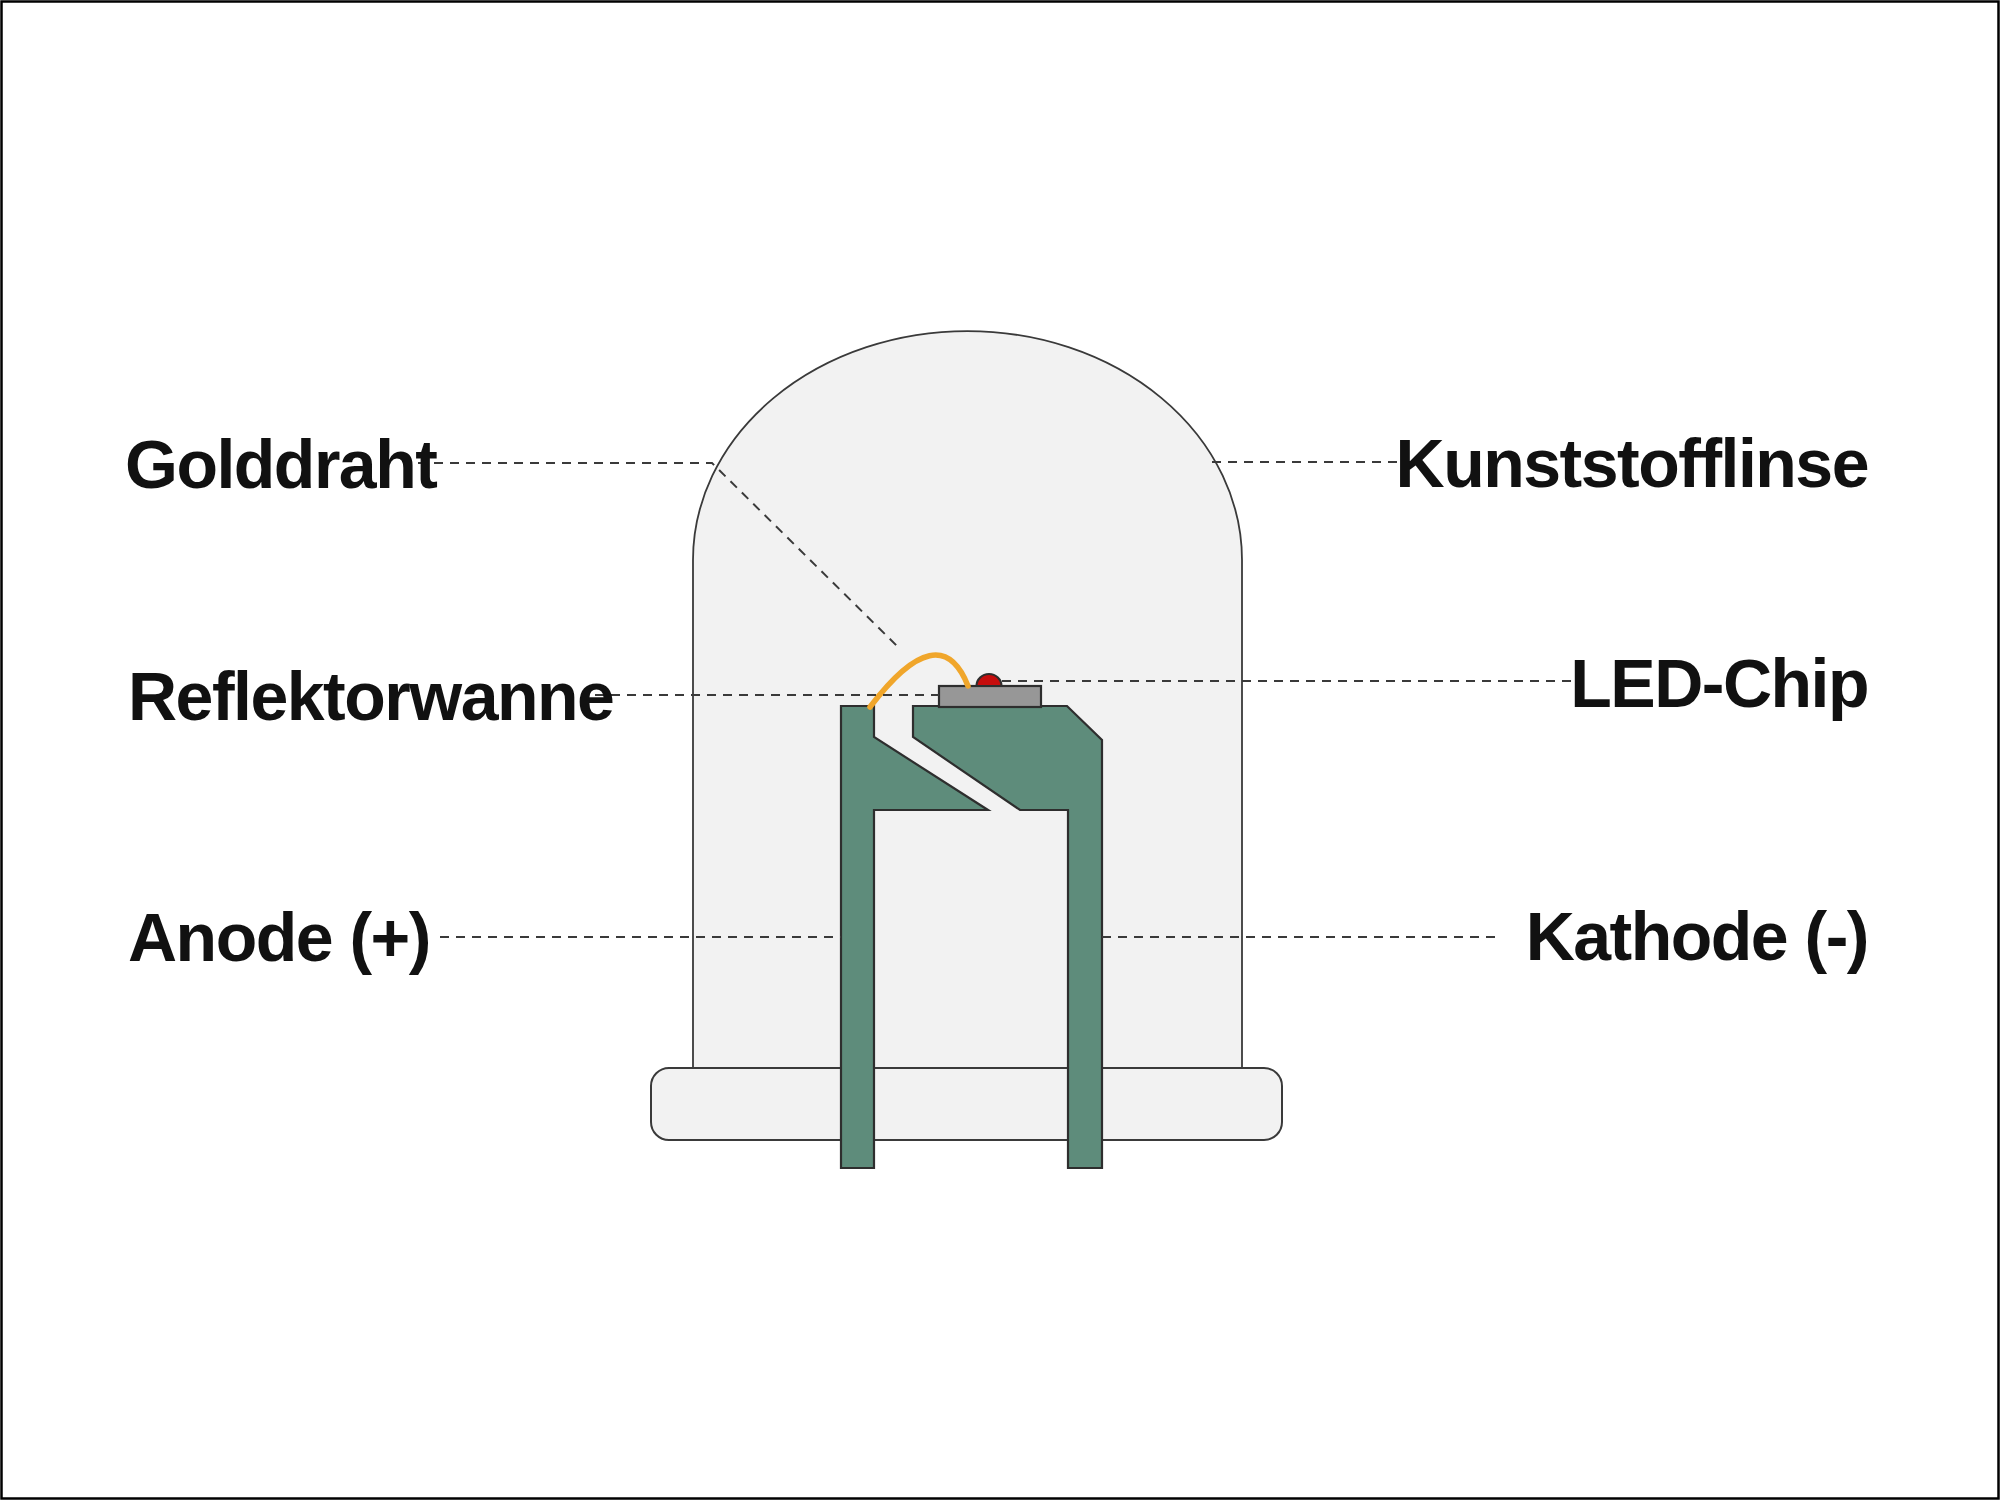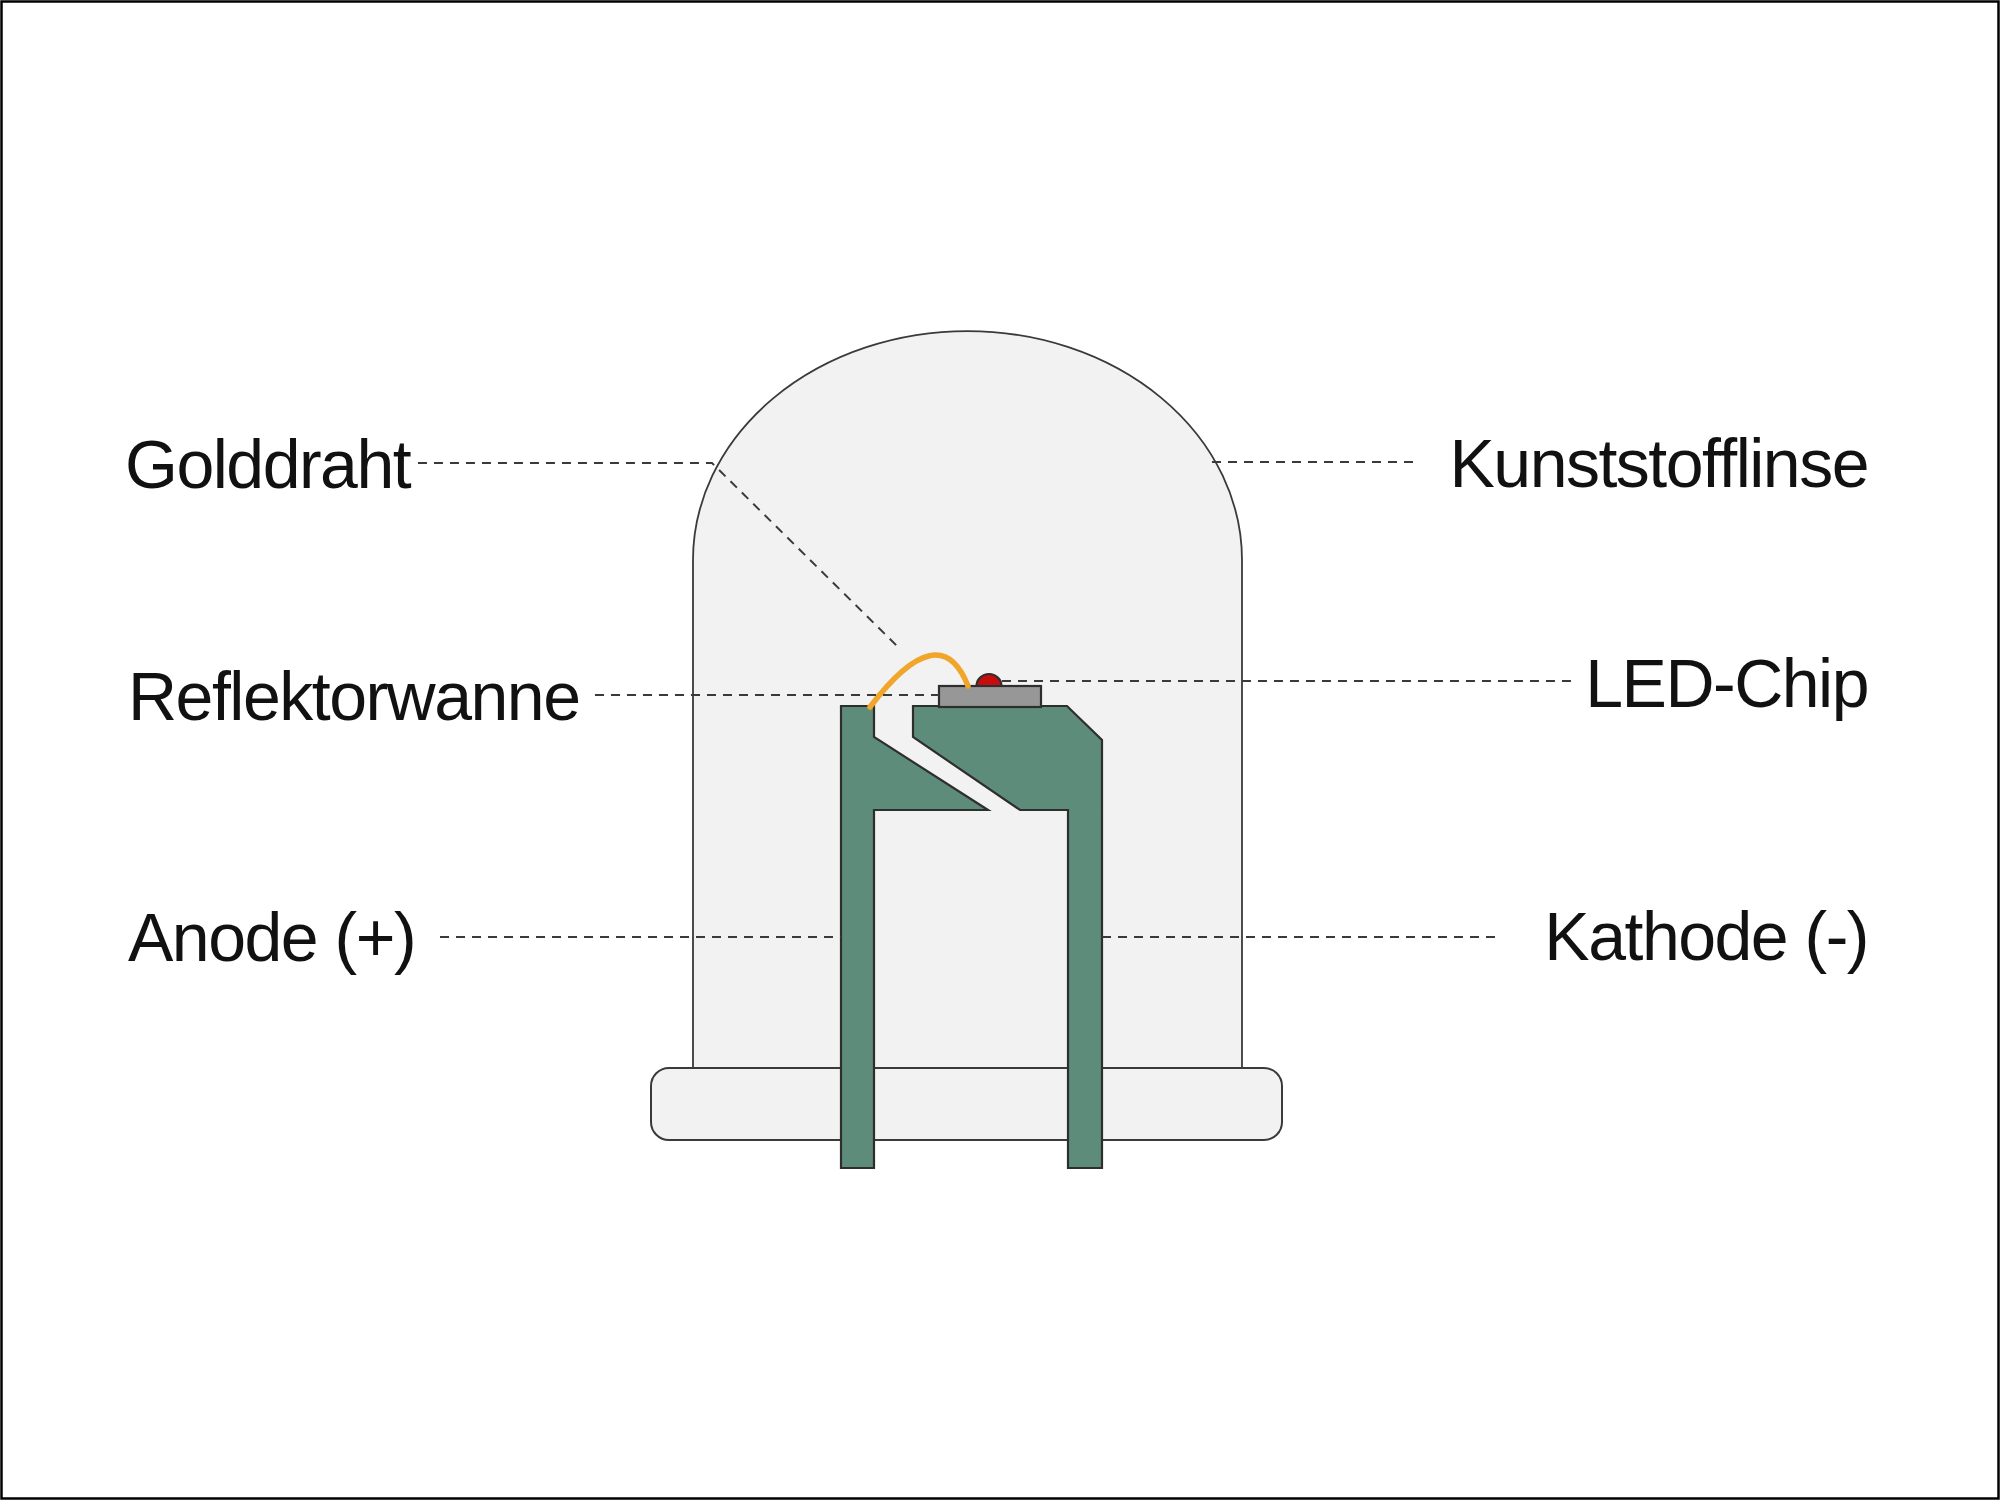--- a/index.html
+++ b/index.html
@@ -3,7 +3,7 @@
 <meta charset="utf-8">
 <style>
   html, body { margin: 0; padding: 0; background: #ffffff; }
-  .stage { width: 2000px; height: 1500px; position: relative; }
+  .stage { width: 2000px; height: 1500px; position: relative; font-weight: bold; }
   svg { display: block; }
   text {
     font-family: "Liberation Sans", "DejaVu Sans", sans-serif;

